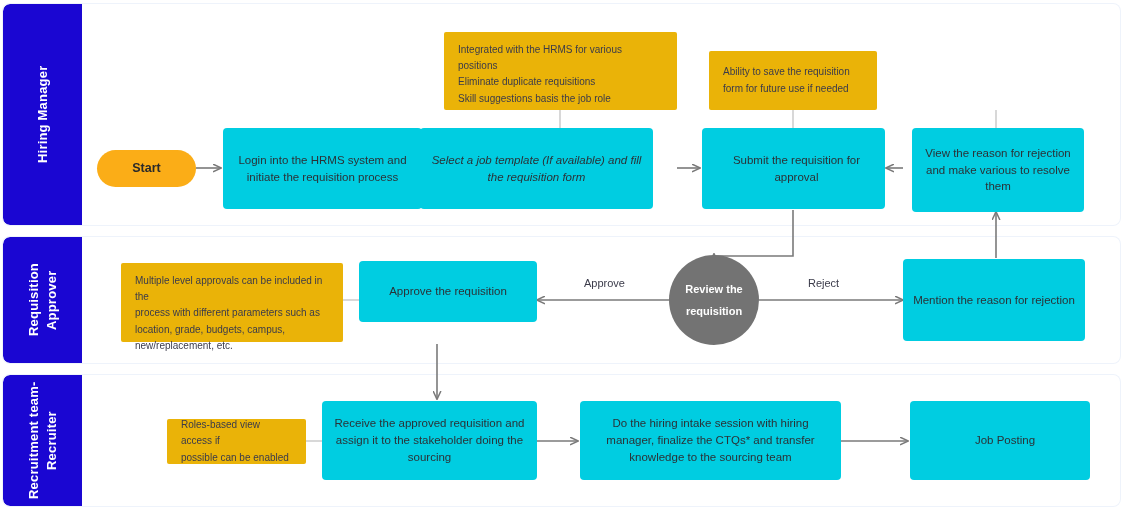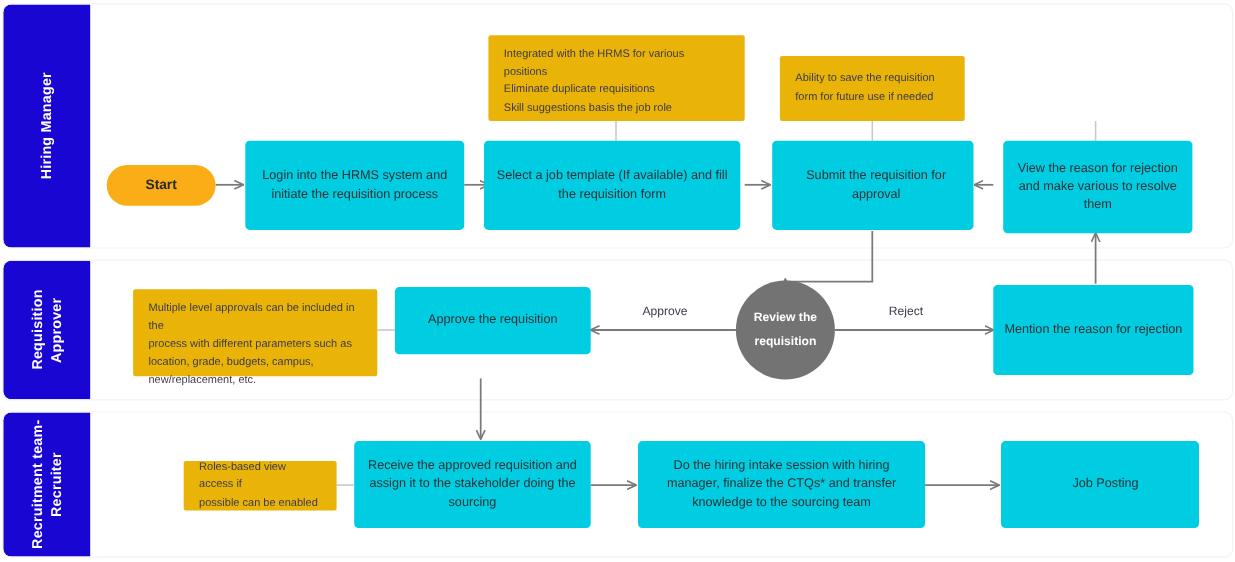--- a/index.html
+++ b/index.html
@@ -186,7 +186,7 @@
 
   <div class="node proc" style="left:223px; top:128px; width:199px; height:81px;">Login into the HRMS system and initiate the requisition process</div>
 
-  <div class="node proc" style="left:440px; top:128px; width:233px; height:81px;">Select a job template (If available) and fill the requisition form</div>
+  <div class="node proc" style="left:420px; top:128px; width:233px; height:81px;font-style:italic;">Select a job template (If available) and fill the requisition form</div>
 
   <div class="node proc" style="left:702px; top:128px; width:183px; height:81px;padding-left:16px;">Submit the requisition for approval</div>
 

